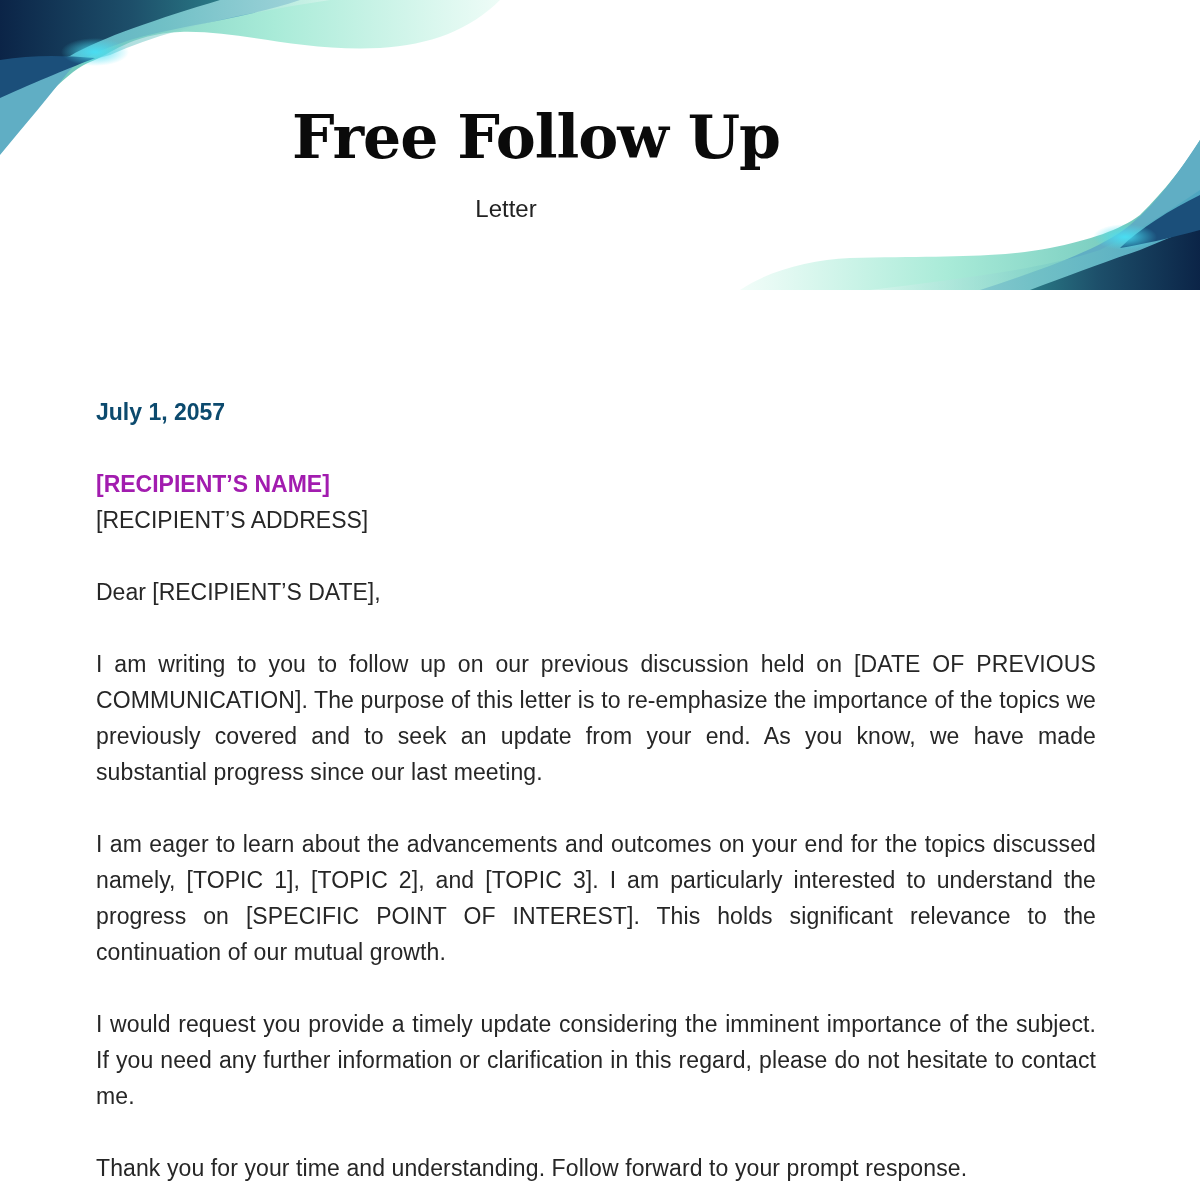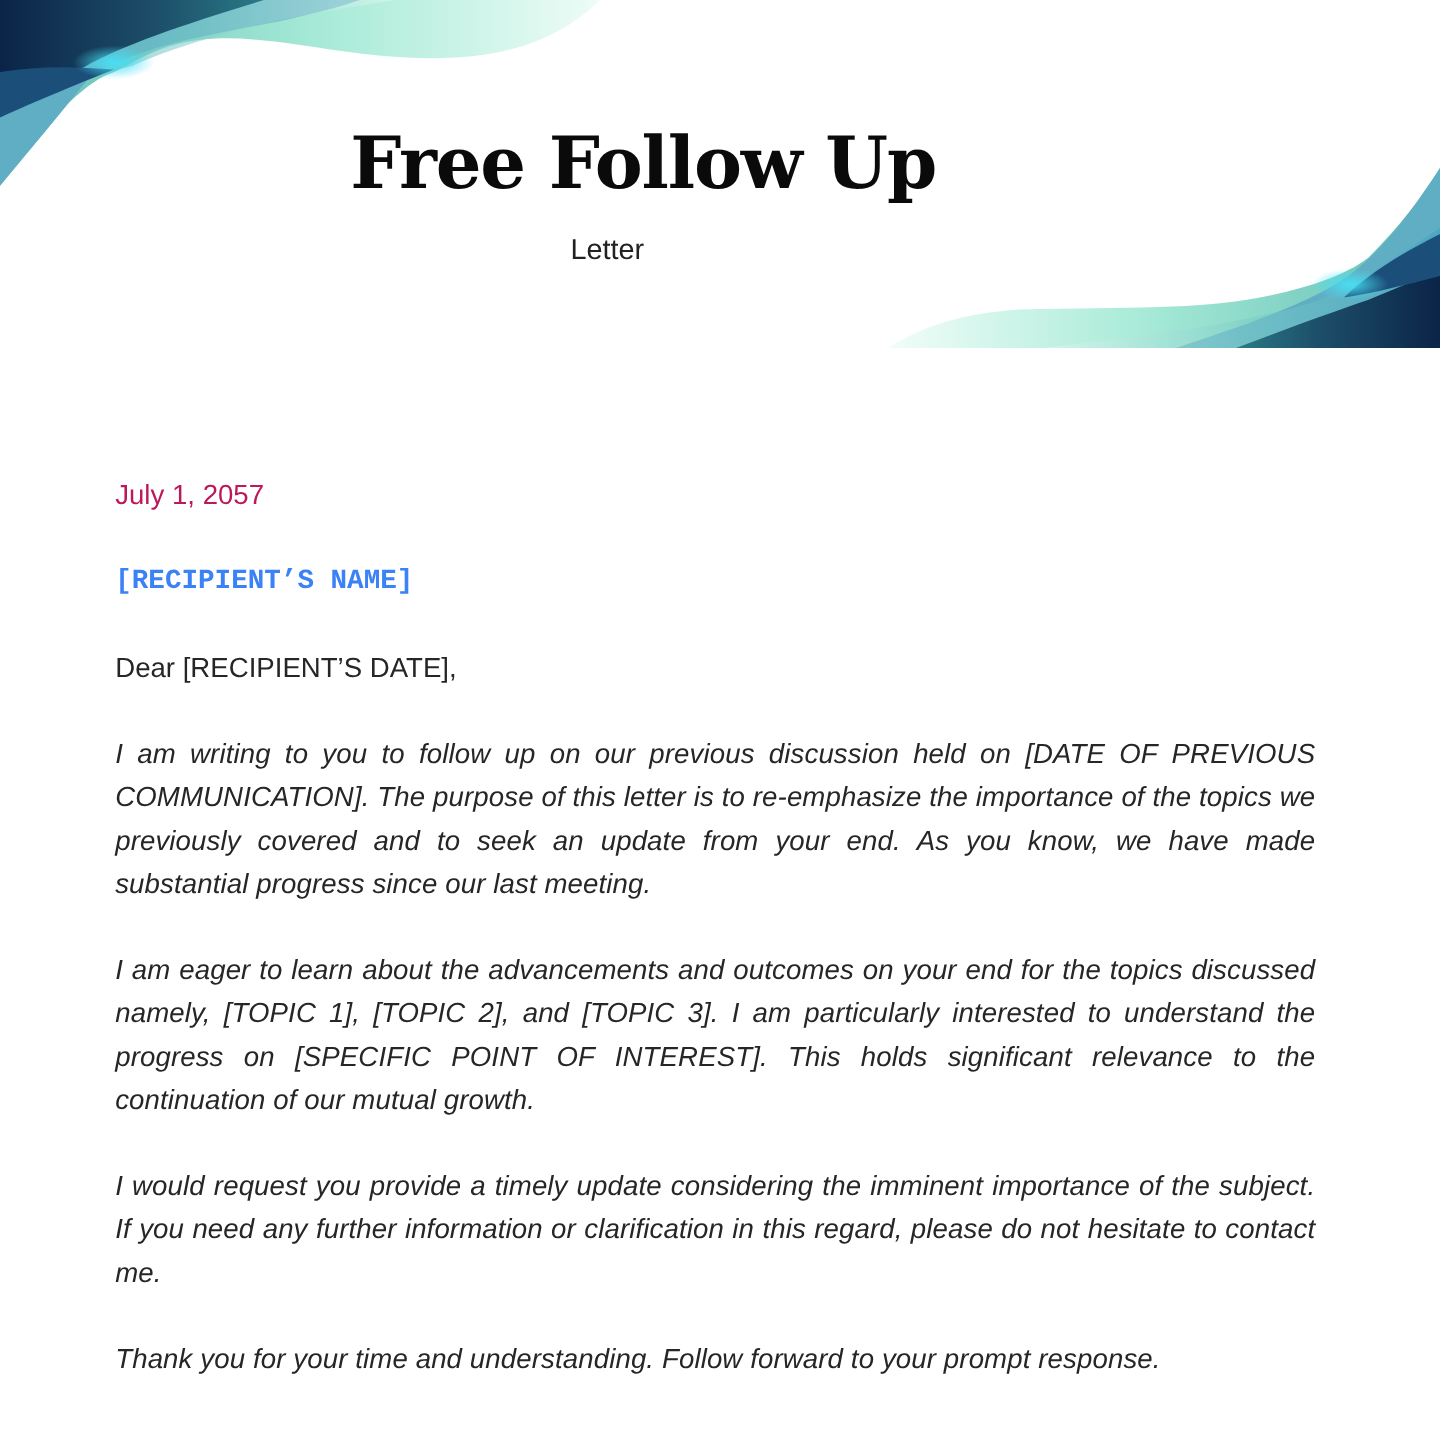--- a/index.html
+++ b/index.html
@@ -23,7 +23,7 @@
     line-height: 36px;
   }
   .letter p { margin: 0; }
-  .date { font-weight: normal; color: #be185d; }
+  .date { font-weight: bold; color: #0c4a6e; }
   .rname { font-weight: bold; color: #3b82f6; margin-top: 36px !important; font-family: Liberation Mono, monospace; }
   .gap { margin-top: 36px !important; }
   .body-p { text-align: justify; letter-spacing: 0.1px; font-style: italic; }

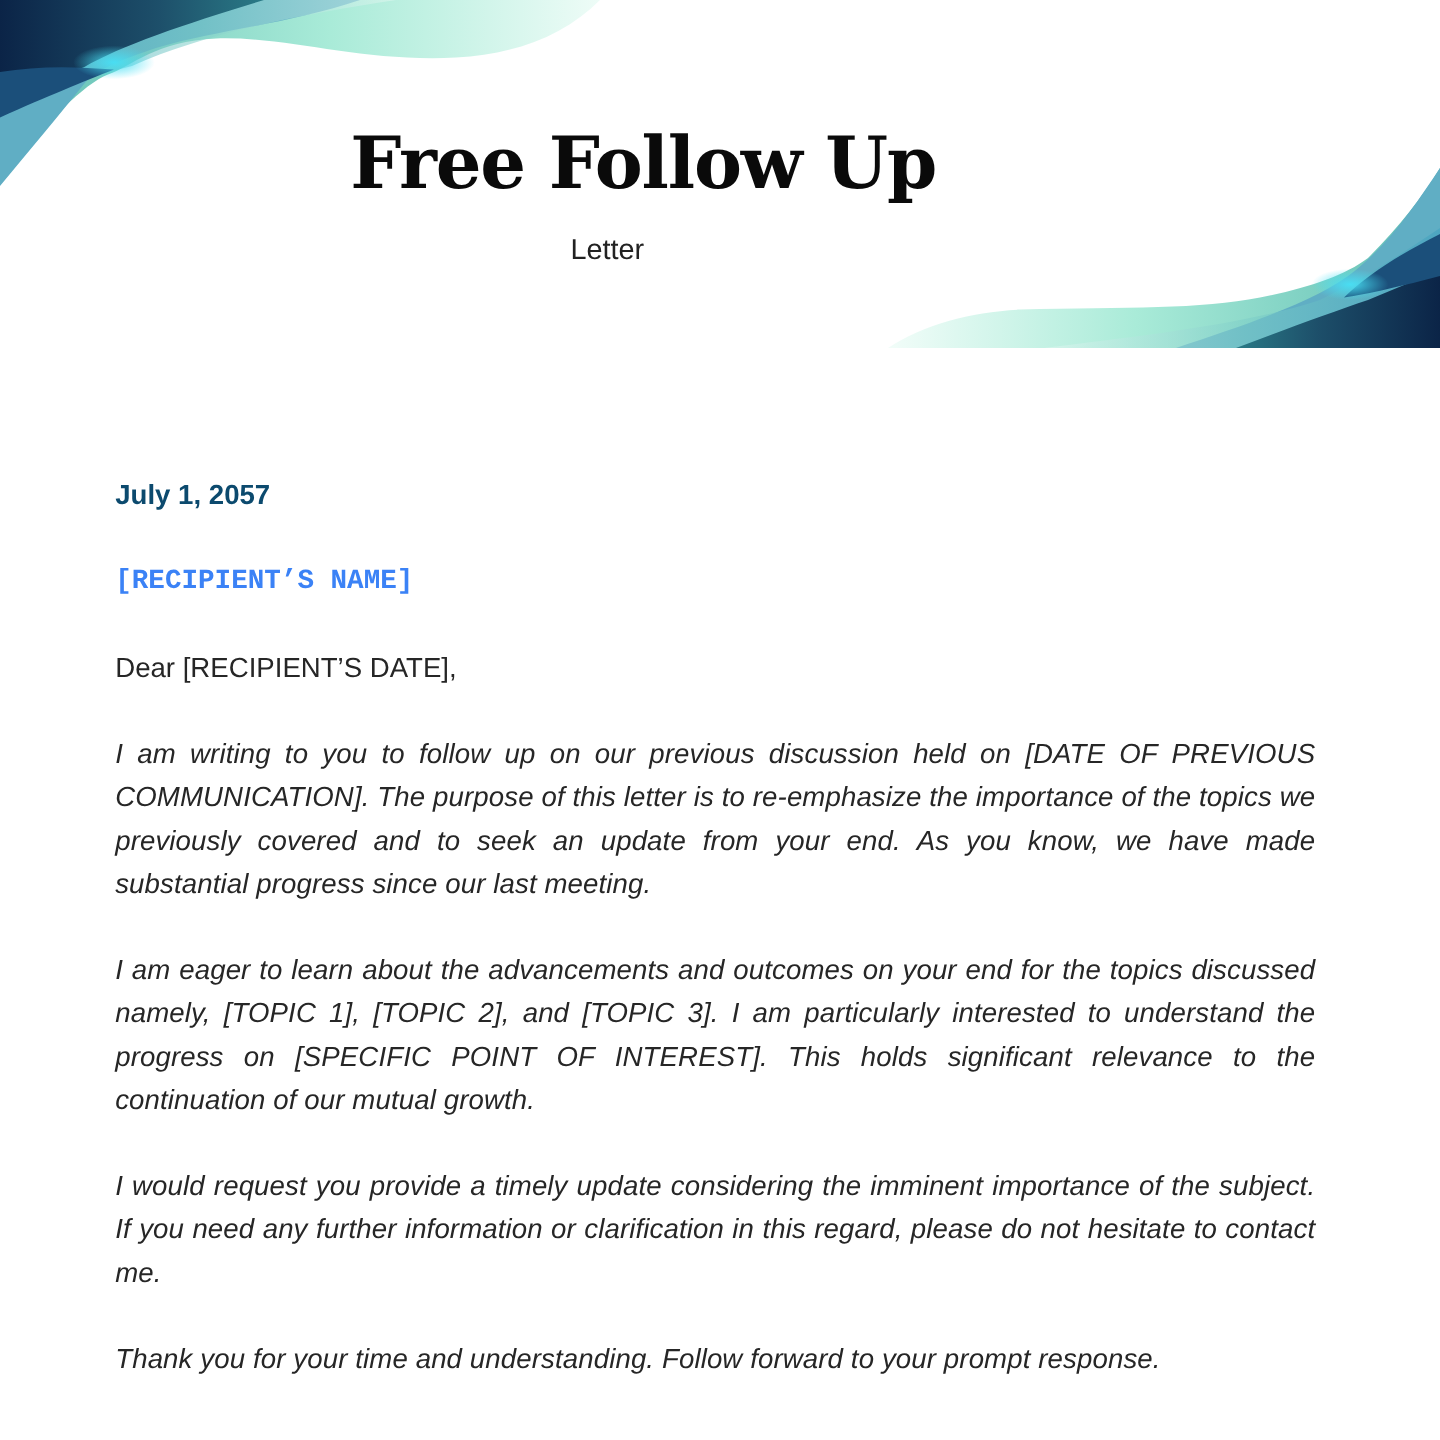--- a/index.html
+++ b/index.html
@@ -24,7 +24,7 @@
   }
   .letter p { margin: 0; }
   .date { font-weight: bold; color: #0c4a6e; }
-  .rname { font-weight: bold; color: #3b82f6; margin-top: 36px !important; font-family: Liberation Mono, monospace; }
+  .rname { font-weight: bold; color: #a21caf; margin-top: 36px !important; }
   .gap { margin-top: 36px !important; }
   .body-p { text-align: justify; letter-spacing: 0.1px; font-style: italic; }
 </style>

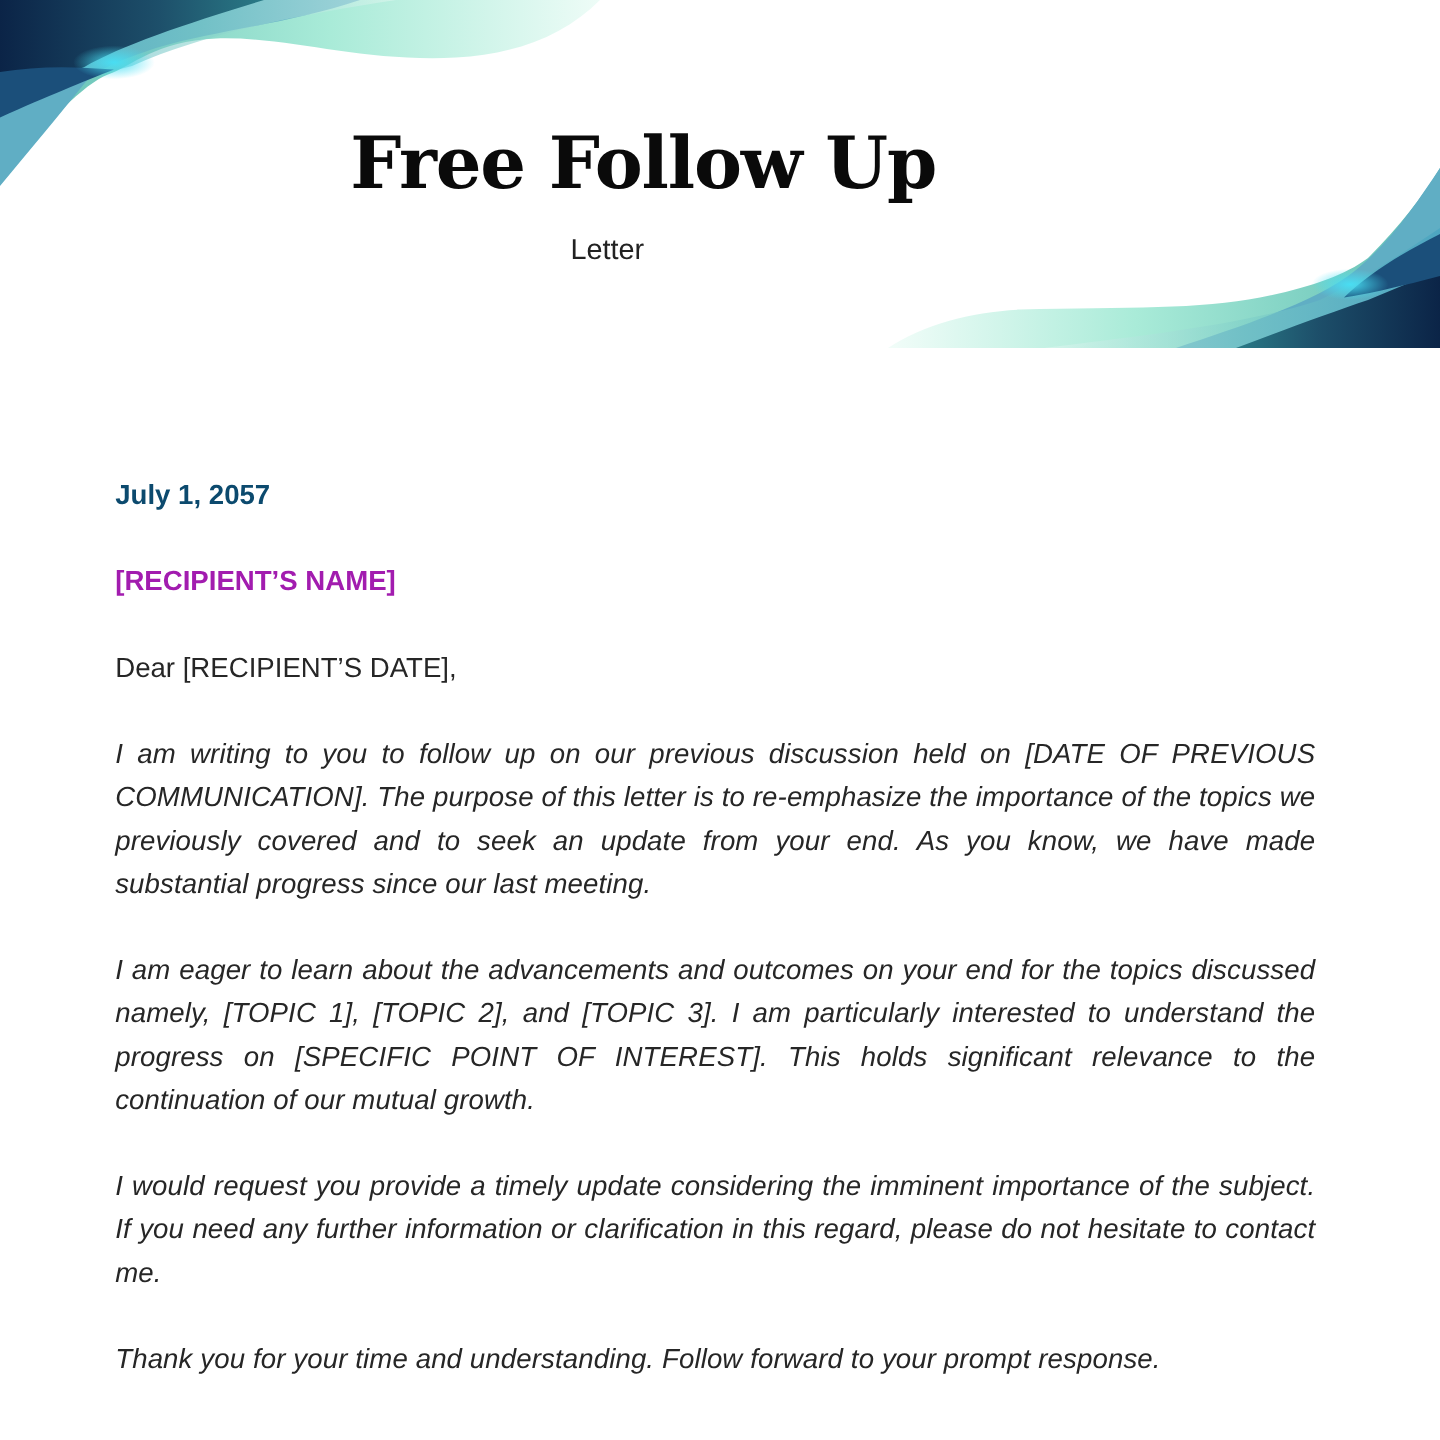--- a/index.html
+++ b/index.html
@@ -97,6 +97,7 @@
 <div class="letter">
   <p class="date">July 1, 2057</p>
   <p class="rname">[RECIPIENT’S NAME]</p>
+  <p>[RECIPIENT’S ADDRESS]</p>
   <p class="gap">Dear [RECIPIENT’S DATE],</p>
   <p class="gap body-p">I am writing to you to follow up on our previous discussion held on [DATE OF PREVIOUS COMMUNICATION]. The purpose of this letter is to re-emphasize the importance of the topics we previously covered and to seek an update from your end. As you know, we have made substantial progress since our last meeting.</p>
   <p class="gap body-p">I am eager to learn about the advancements and outcomes on your end for the topics discussed namely, [TOPIC 1], [TOPIC 2], and [TOPIC 3]. I am particularly interested to understand the progress on [SPECIFIC POINT OF INTEREST]. This holds significant relevance to the continuation of our mutual growth.</p>

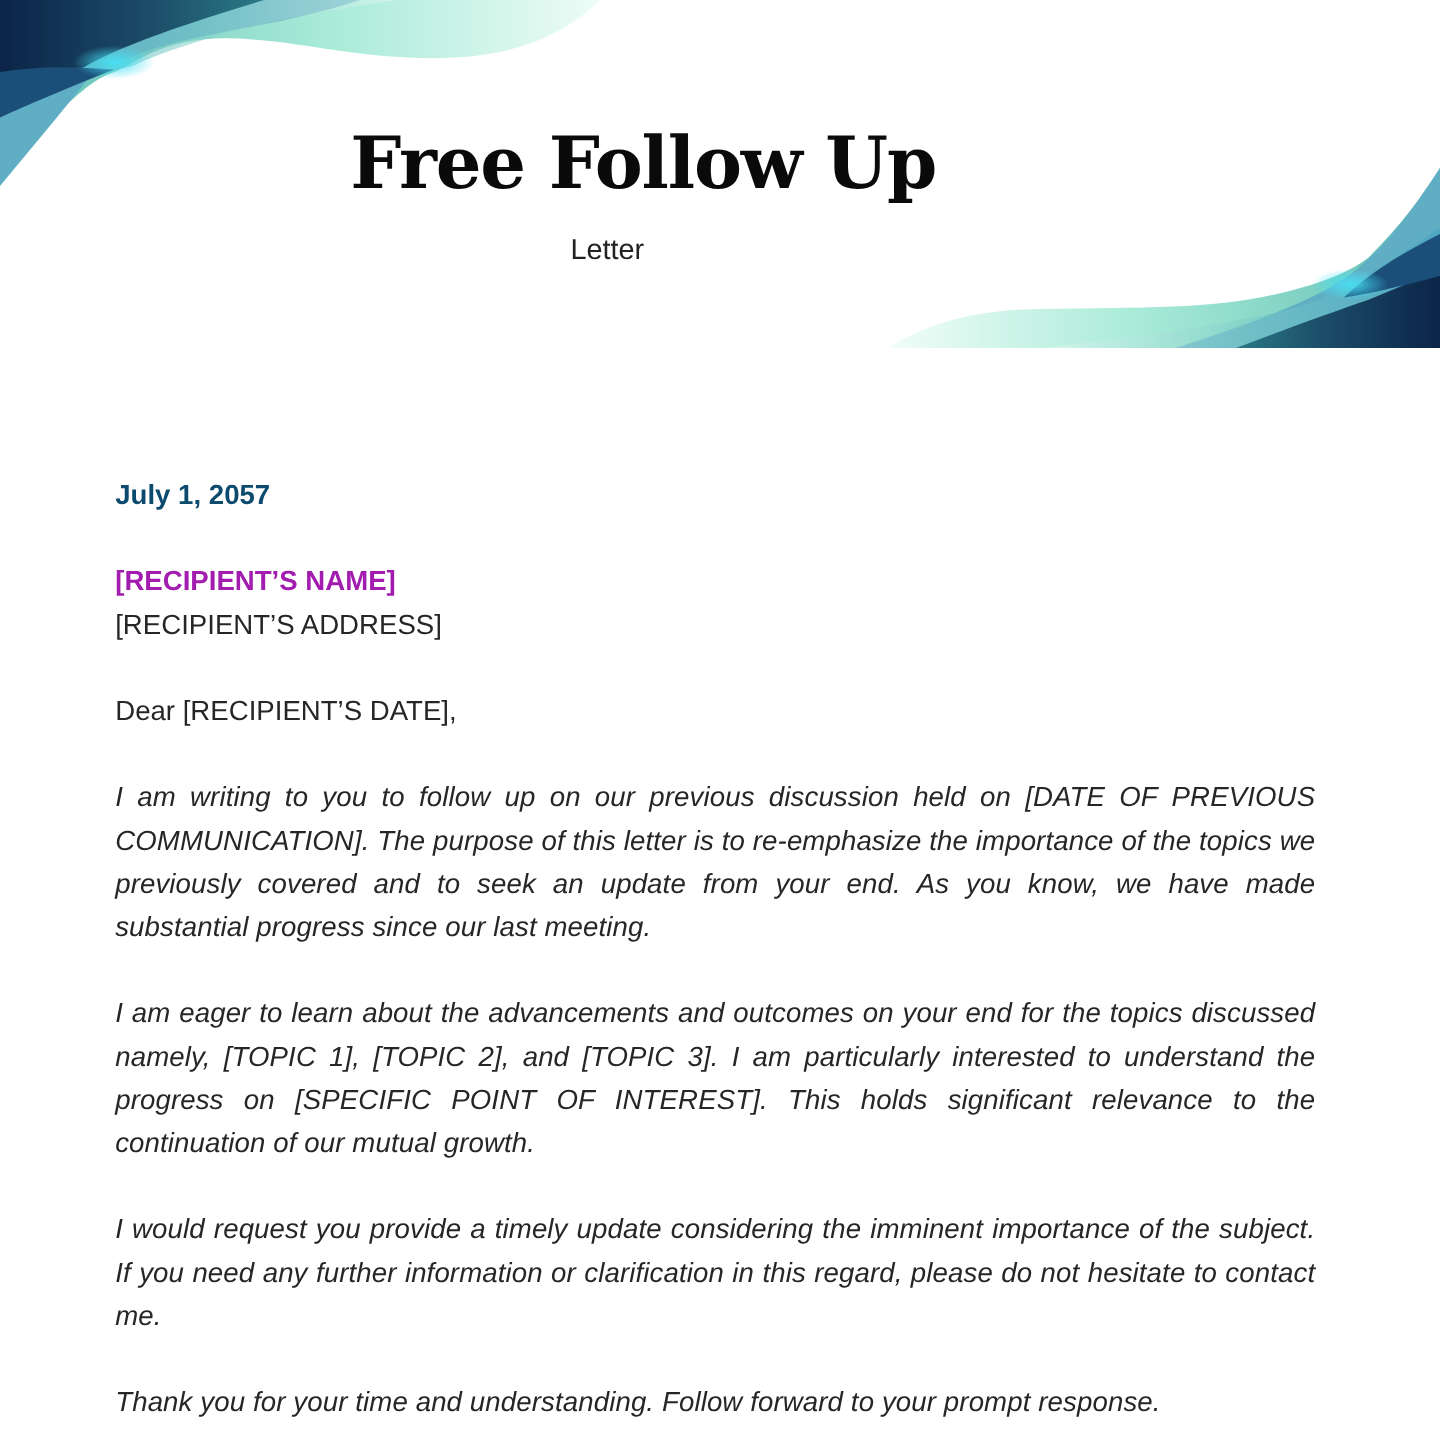--- a/index.html
+++ b/index.html
@@ -26,7 +26,7 @@
   .date { font-weight: bold; color: #0c4a6e; }
   .rname { font-weight: bold; color: #a21caf; margin-top: 36px !important; }
   .gap { margin-top: 36px !important; }
-  .body-p { text-align: justify; letter-spacing: 0.1px; font-style: italic; }
+  .body-p { text-align: justify; letter-spacing: 0.1px; }
 </style>
 </head>
 <body>

